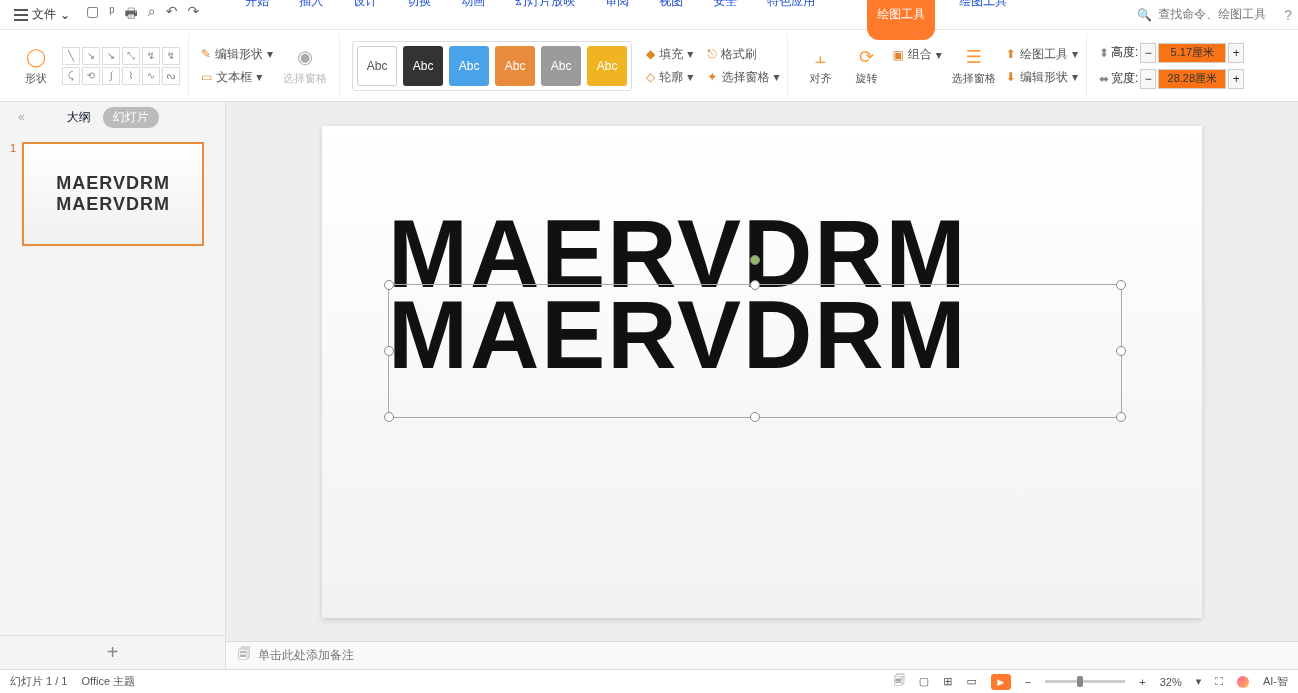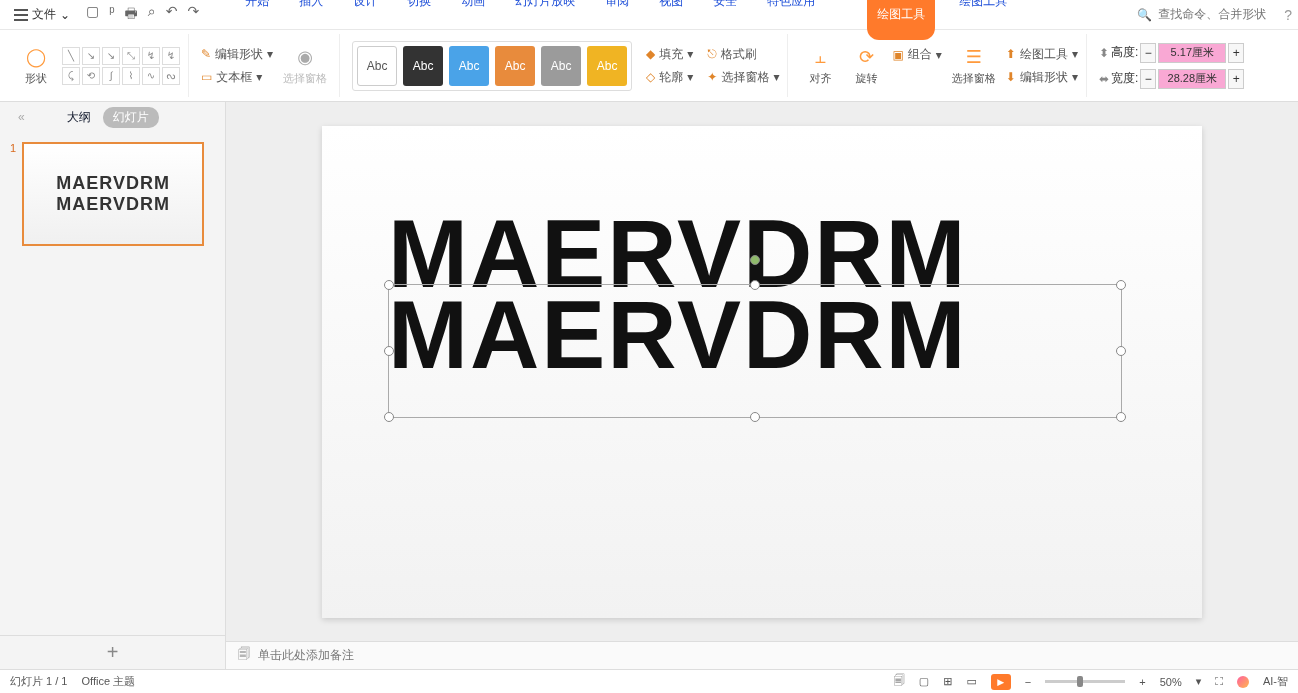--- a/index.html
+++ b/index.html
@@ -108,7 +108,7 @@
   </div>
   <div class="search-area">
     <span>🔍</span>
-    <span>查找命令、合并形状</span>
+    <span>查找命令、绘图工具</span>
     <span class="qmark">?</span>
   </div>
 </div>

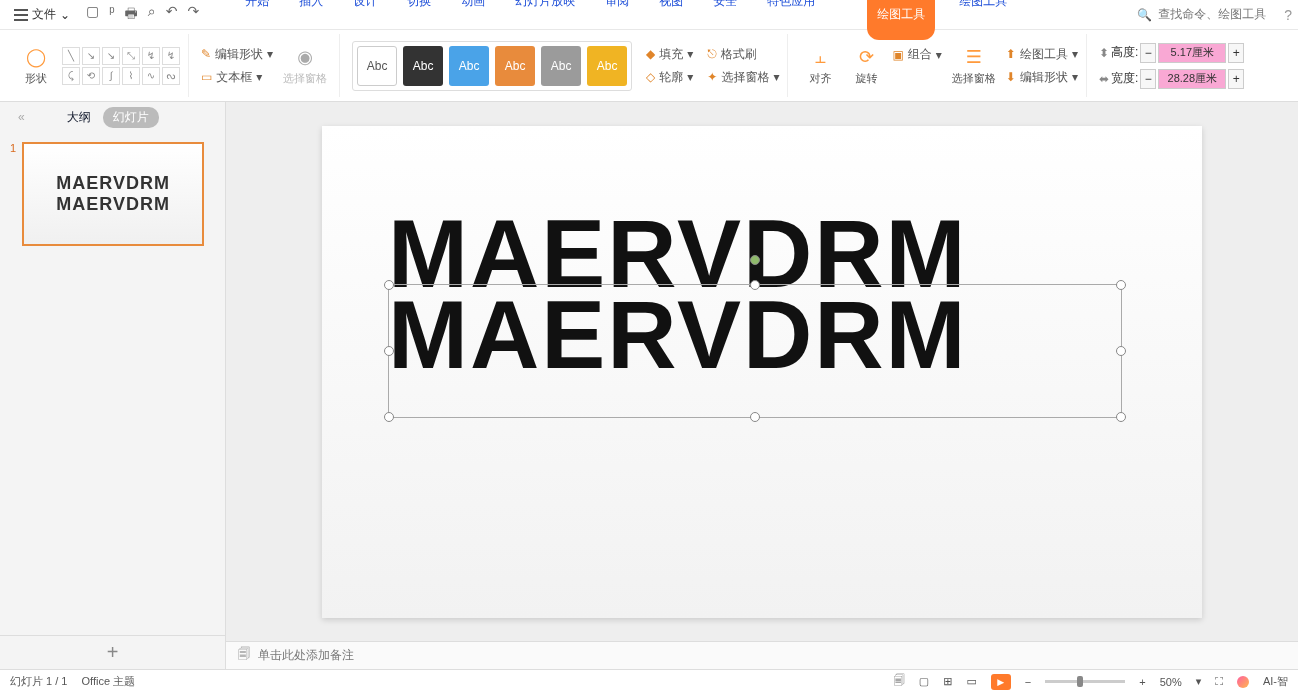--- a/index.html
+++ b/index.html
@@ -37,7 +37,7 @@
 .sw4 { background: #e88b3c; color: #fff; }
 .sw5 { background: #9b9b9b; color: #fff; }
 .sw6 { background: #f0b423; color: #fff; }
-.dim-input { width: 68px; height: 20px; border: 1px solid #ccc; font-size: 11px; text-align: center; display: inline-flex; align-items: center; justify-content: center; background: #f9a8d4; }
+.dim-input { width: 68px; height: 20px; border: 1px solid #ccc; font-size: 11px; text-align: center; display: inline-flex; align-items: center; justify-content: center; background: #f97316; }
 .dim-btn { width: 16px; height: 20px; border: 1px solid #ccc; background: #f7f7f7; display: inline-flex; align-items: center; justify-content: center; font-size: 12px; cursor: pointer; }
 .dim-row { display: flex; align-items: center; gap: 2px; }
 

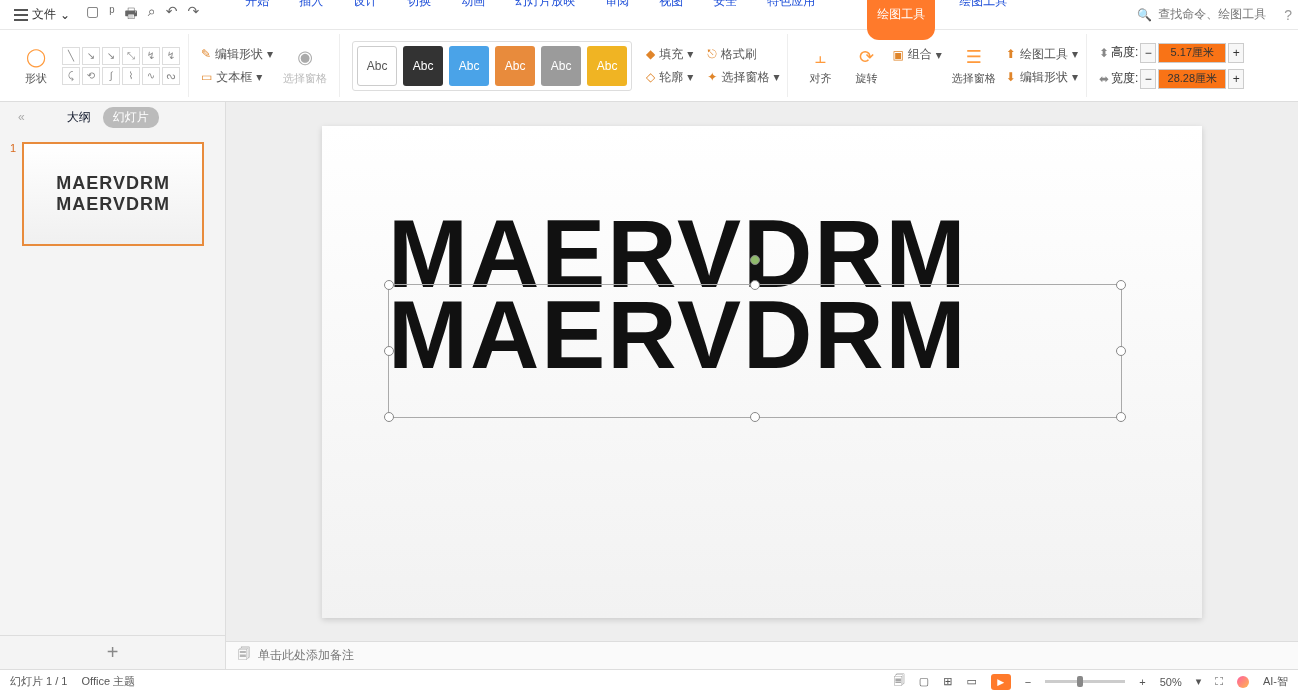--- a/index.html
+++ b/index.html
@@ -304,7 +304,7 @@
       <div class="zoom-knob"></div>
     </div>
   <span>+</span>
-  <span>50%</span>
+  <span>32%</span>
   <span>▾</span>
   <span>⛶</span>
   <span class="ai-dot"></span>

